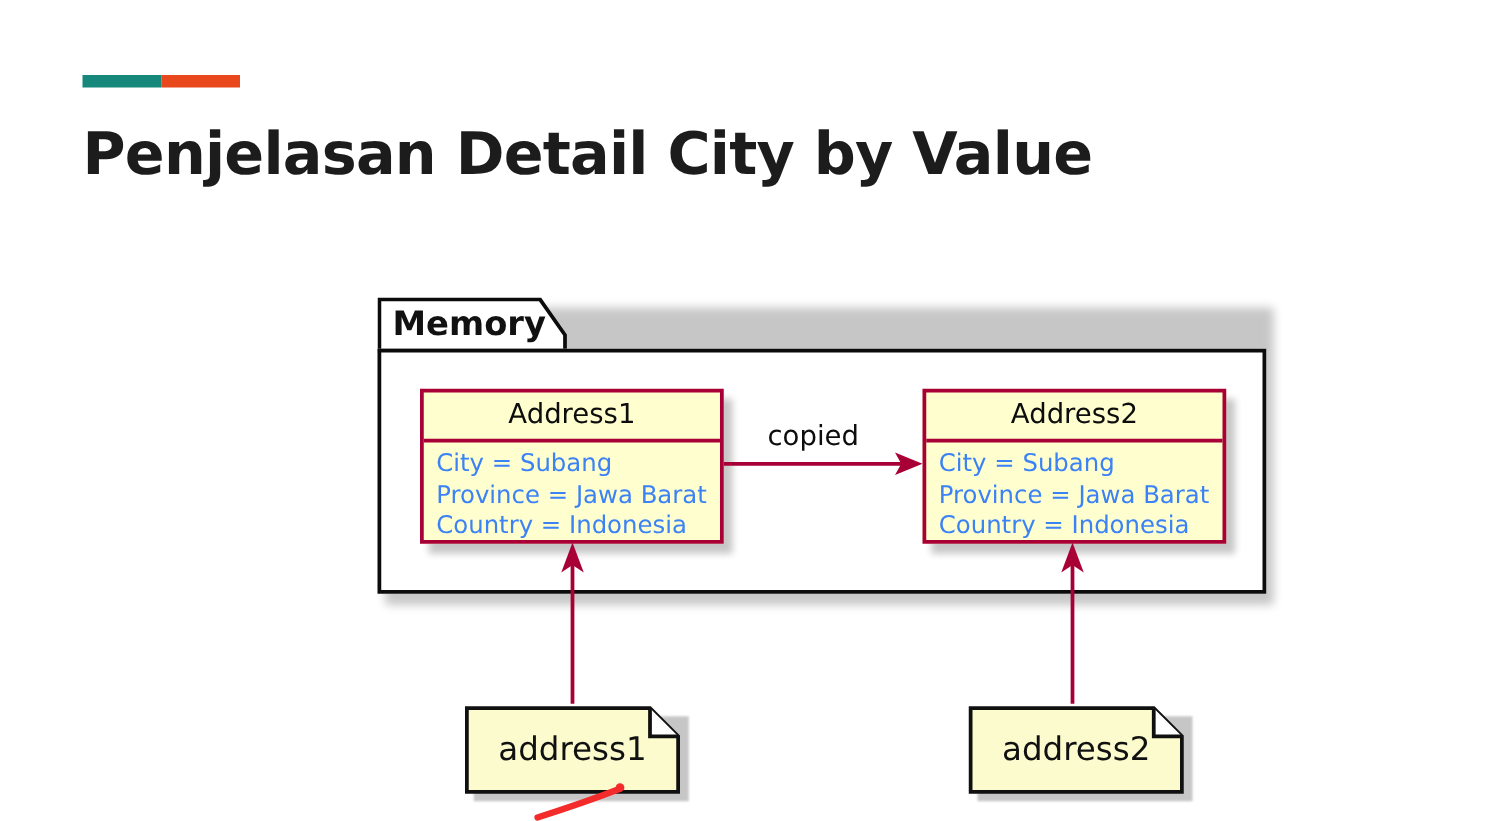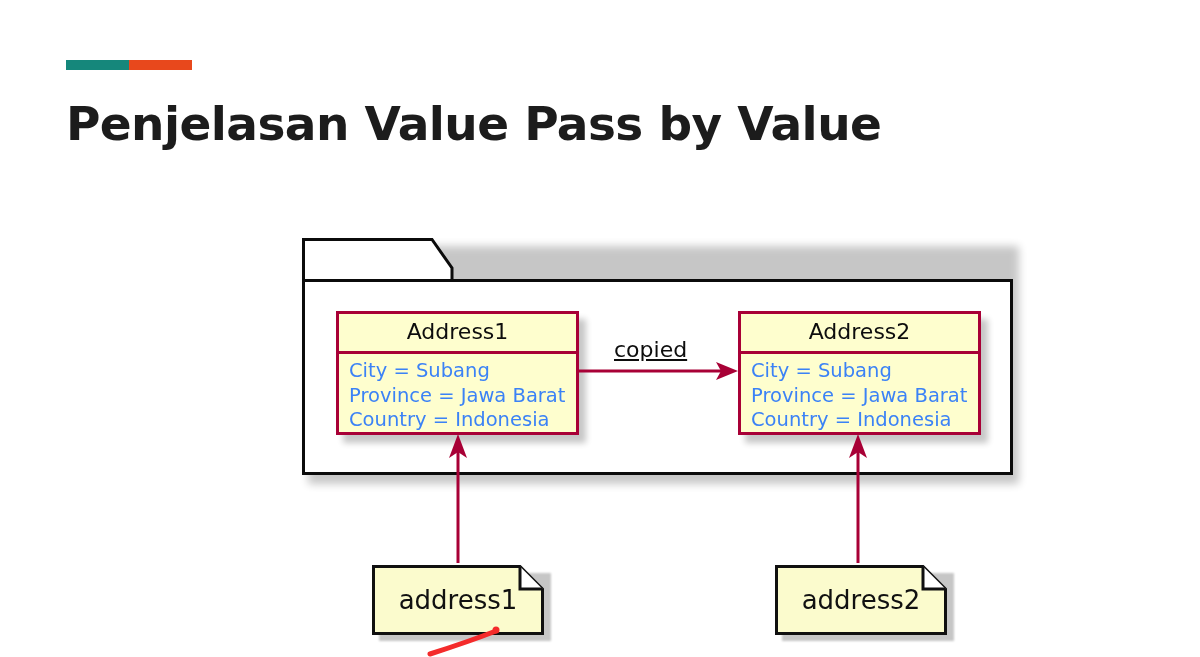--- a/index.html
+++ b/index.html
@@ -186,7 +186,7 @@
   <div class="seg-right"></div>
 </div>
 
-<div id="page-title">Penjelasan Value Pass by Value</div>
+<div id="page-title">Penjelasan Detail City by Value</div>
 
 <div id="diagram">
 

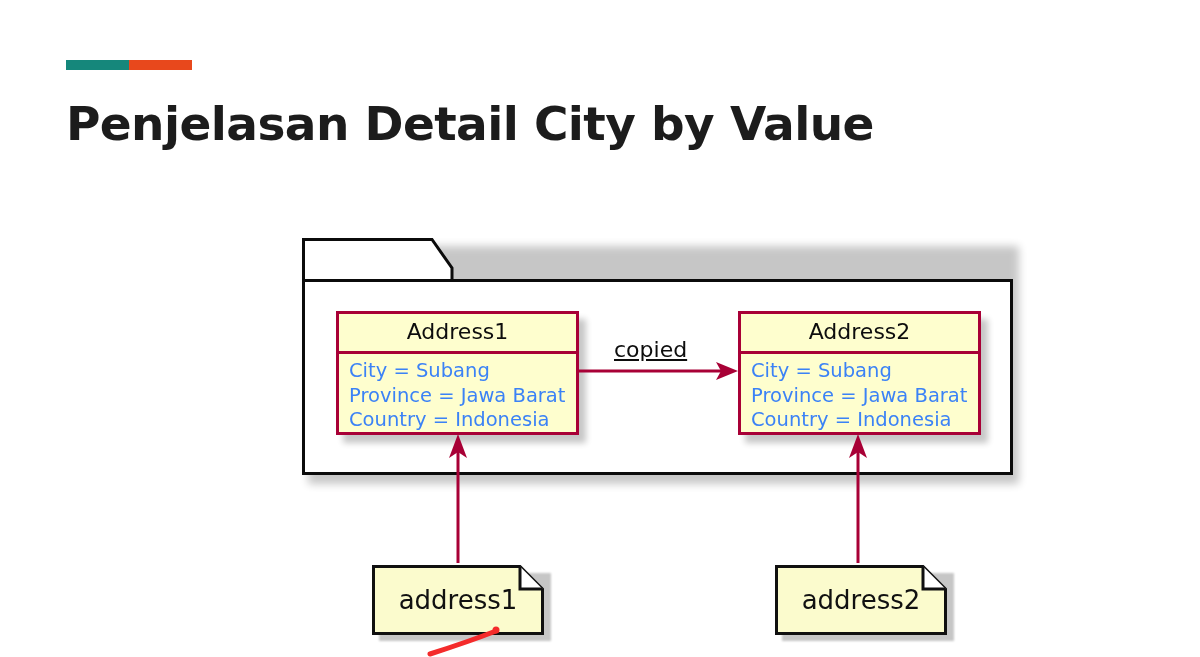--- a/index.html
+++ b/index.html
@@ -197,6 +197,7 @@
       <path d="M 1.5 1.5 L 130 1.5 L 150 30 L 150 42.5 L 1.5 42.5 Z" fill="#ffffff" stroke="#0b0b0b" stroke-width="3"></path>
     </svg>
 
+    <div id="memory-title">Memory</div>
 
     <div id="memory-body"></div>
   </div>

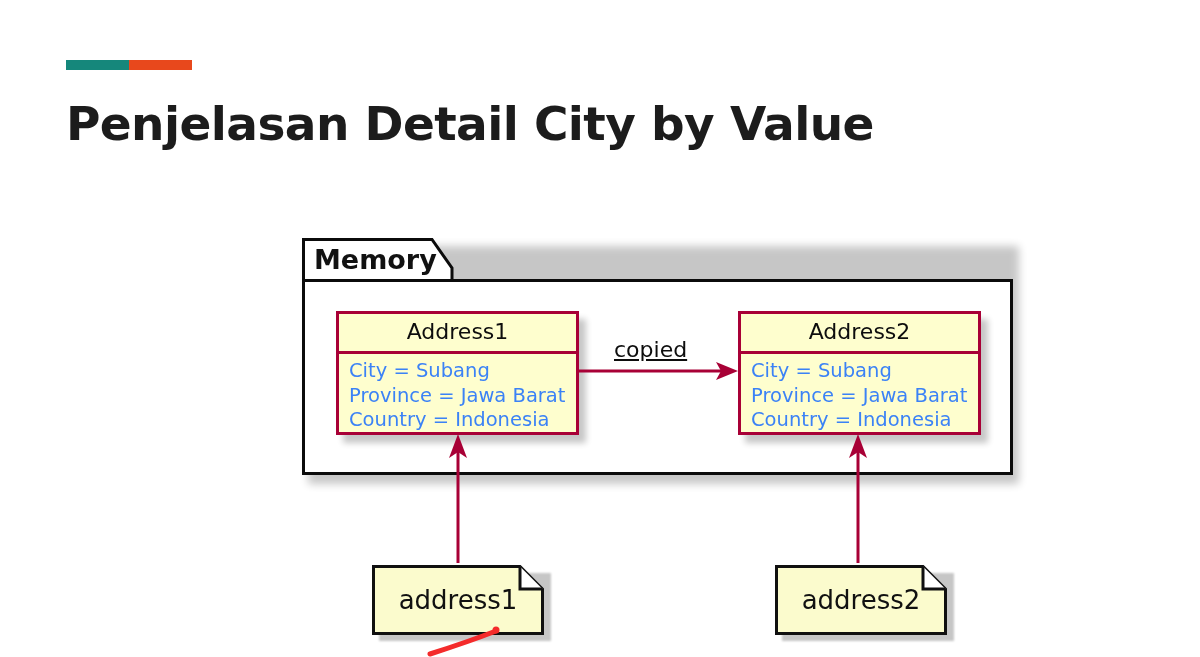--- a/index.html
+++ b/index.html
@@ -144,7 +144,6 @@
     color: #0d0d0d;
     z-index: 6;
     white-space: nowrap;
-    text-decoration: underline;
   }
 
   

